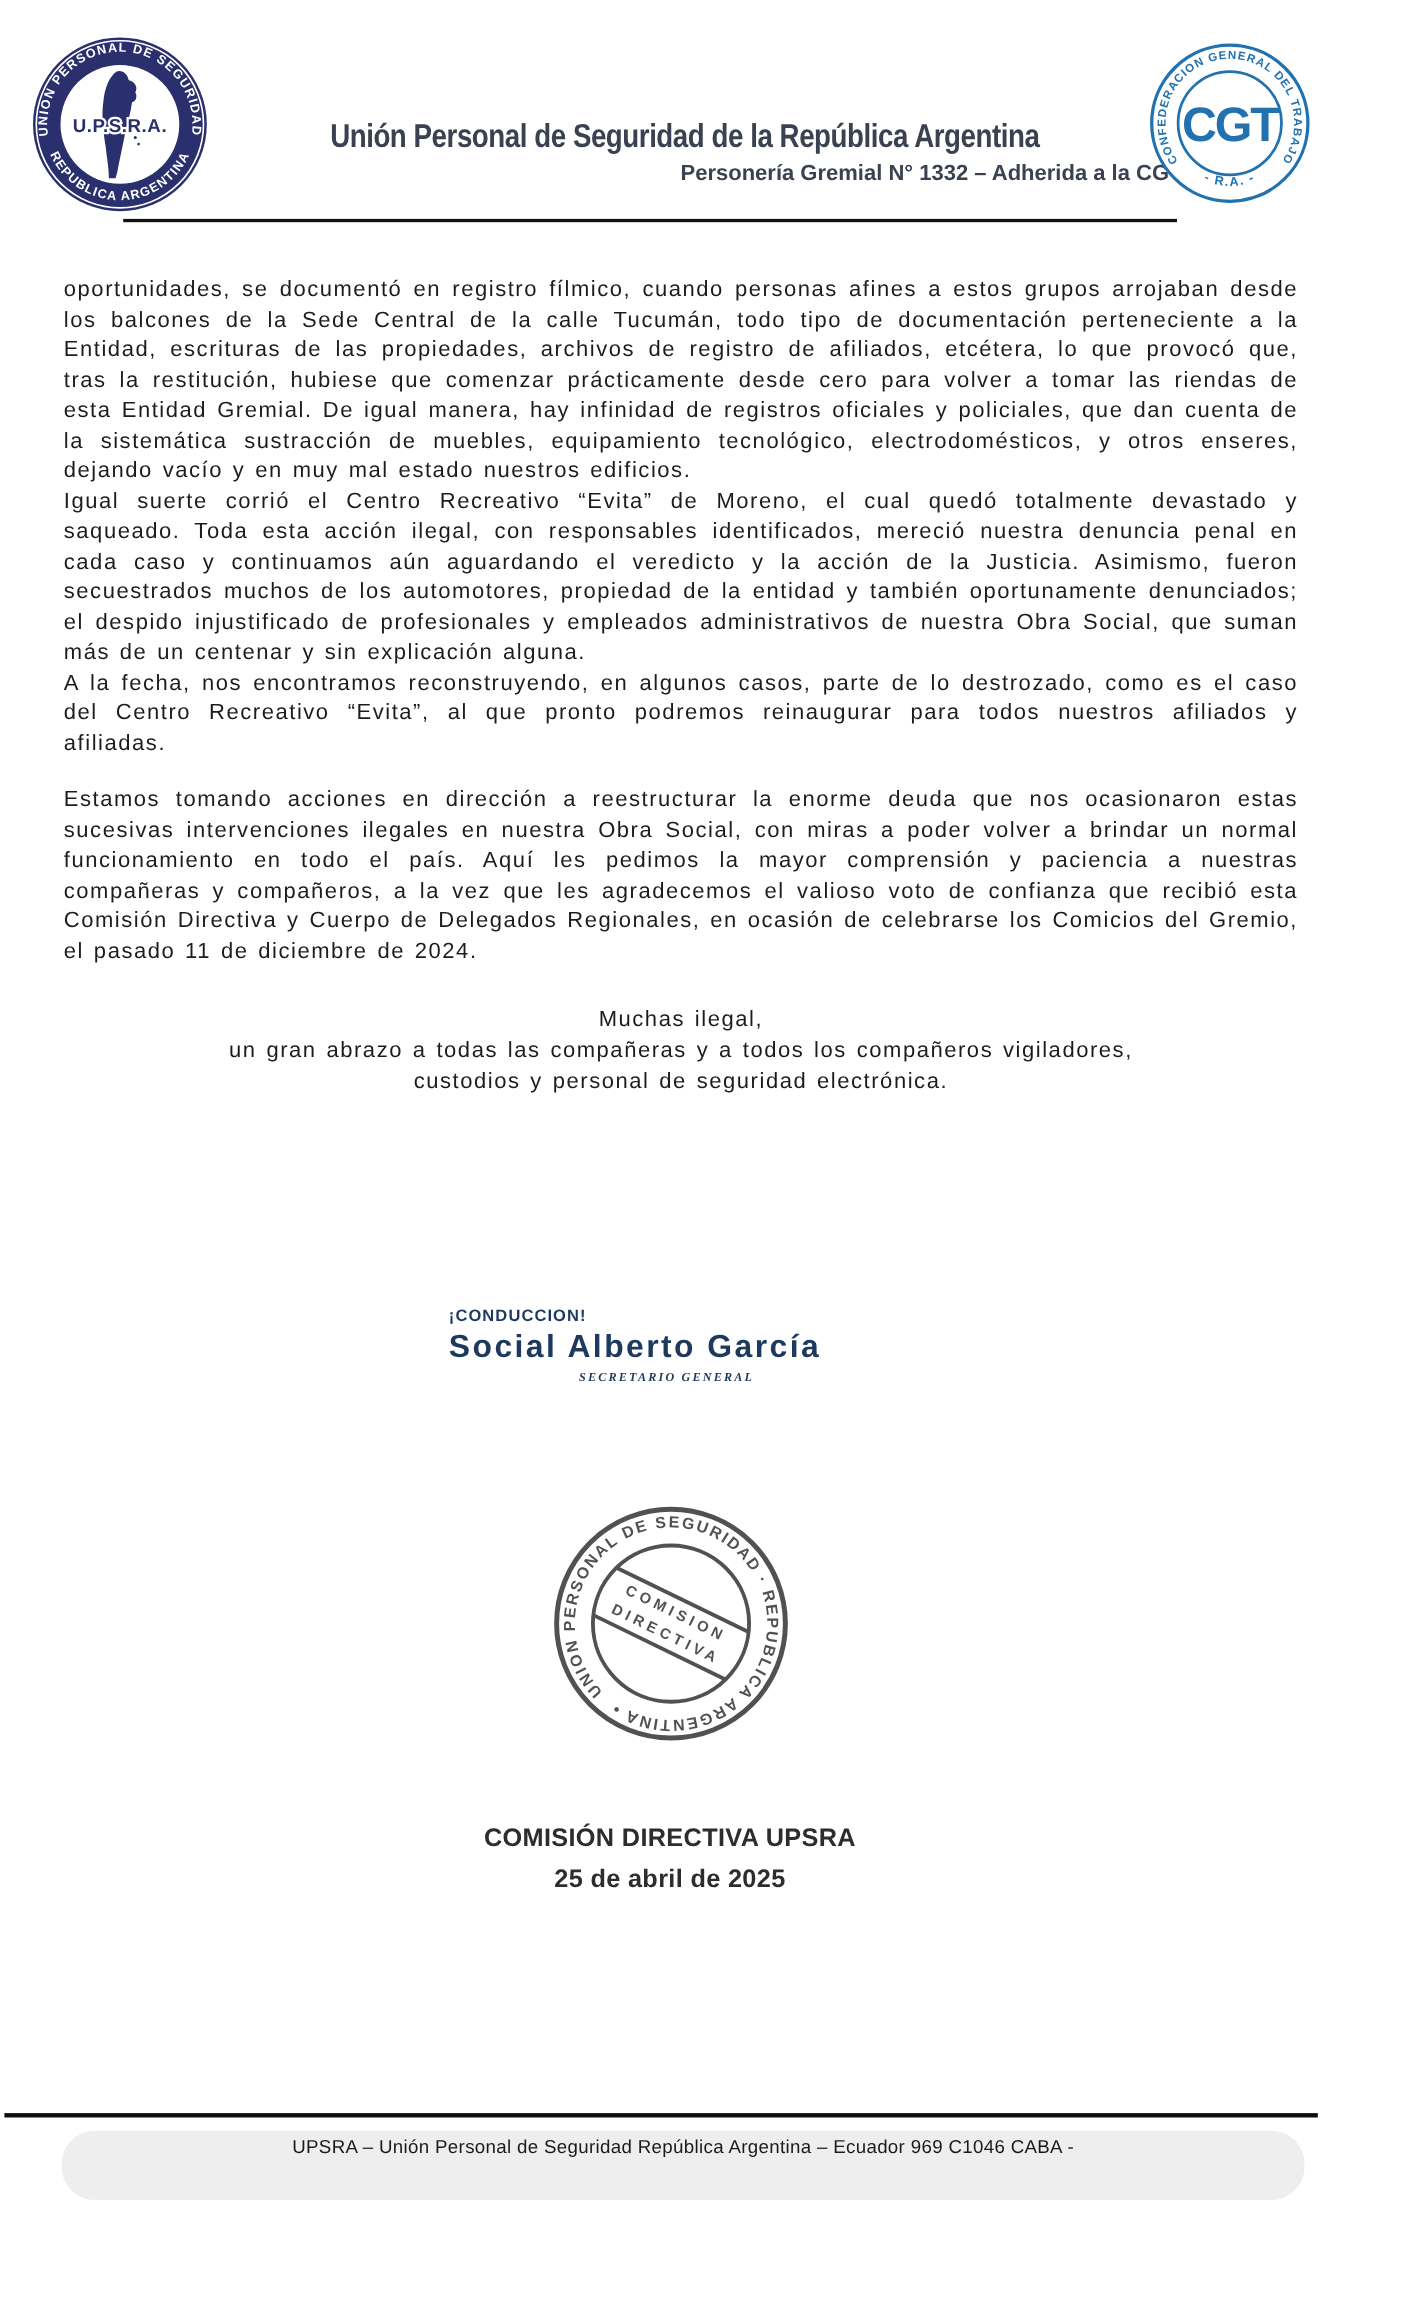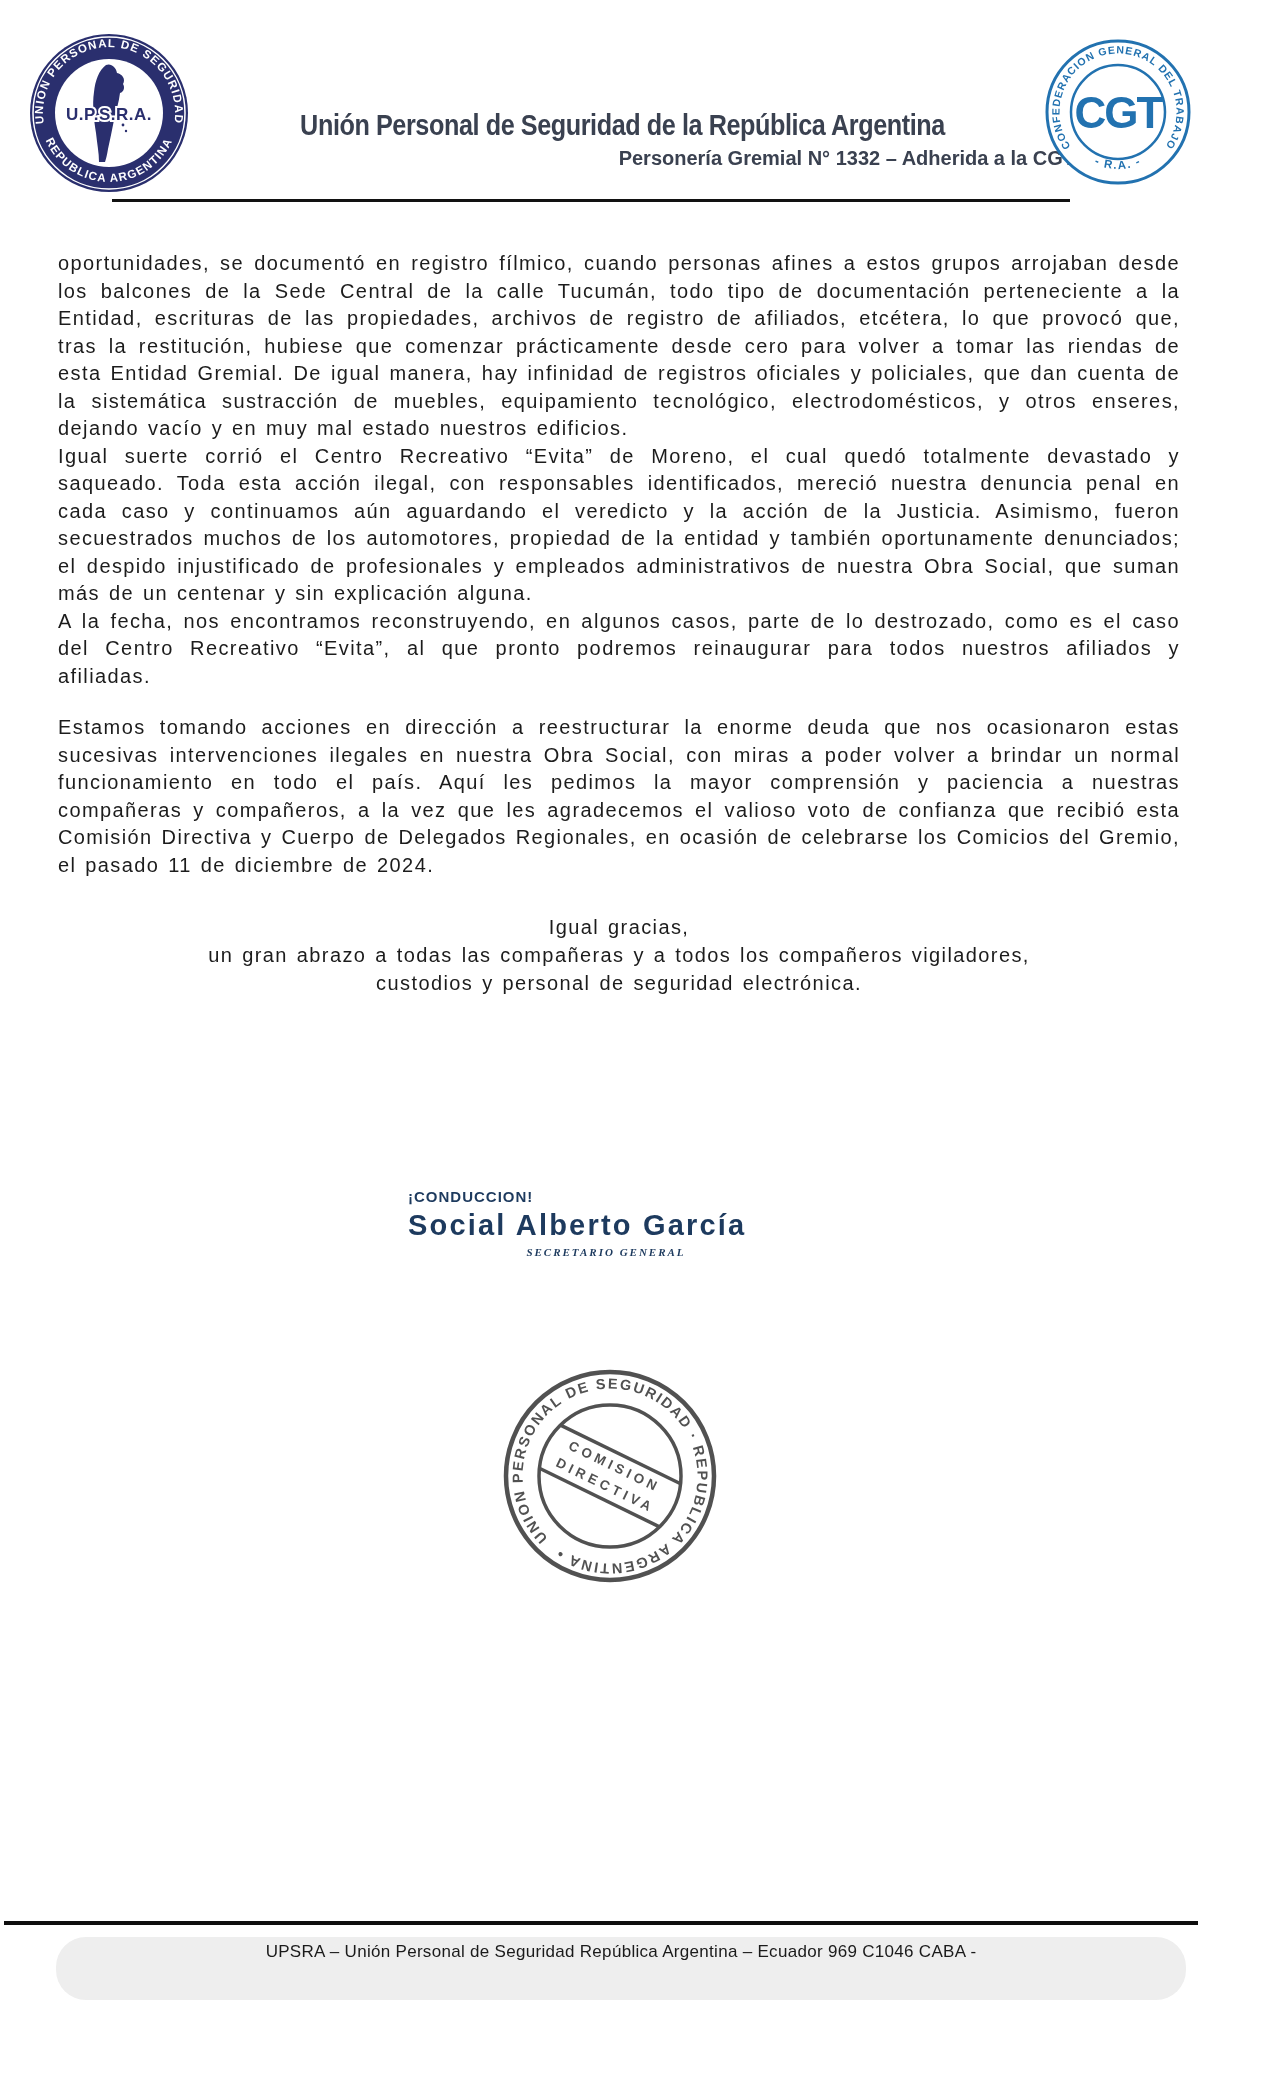--- a/index.html
+++ b/index.html
@@ -127,7 +127,7 @@
     <p>A la fecha, nos encontramos reconstruyendo, en algunos casos, parte de lo destrozado, como es el caso del Centro Recreativo “Evita”, al que pronto podremos reinaugurar para todos nuestros afiliados y afiliadas.</p>
     <p class="space-before">Estamos tomando acciones en dirección a reestructurar la enorme deuda que nos ocasionaron estas sucesivas intervenciones ilegales en nuestra Obra Social, con miras a poder volver a brindar un normal funcionamiento en todo el país. Aquí les pedimos la mayor comprensión y paciencia a nuestras compañeras y compañeros, a la vez que les agradecemos el valioso voto de confianza que recibió esta Comisión Directiva y Cuerpo de Delegados Regionales, en ocasión de celebrarse los Comicios del Gremio, el pasado 11 de diciembre de 2024.</p>
     <div class="closing-lines">
-      <div>Igual gracias,</div>
+      <div>Muchas ilegal,</div>
       <div>un gran abrazo a todas las compañeras y a todos los compañeros vigiladores,</div>
       <div>custodios y personal de seguridad electrónica.</div>
     </div>

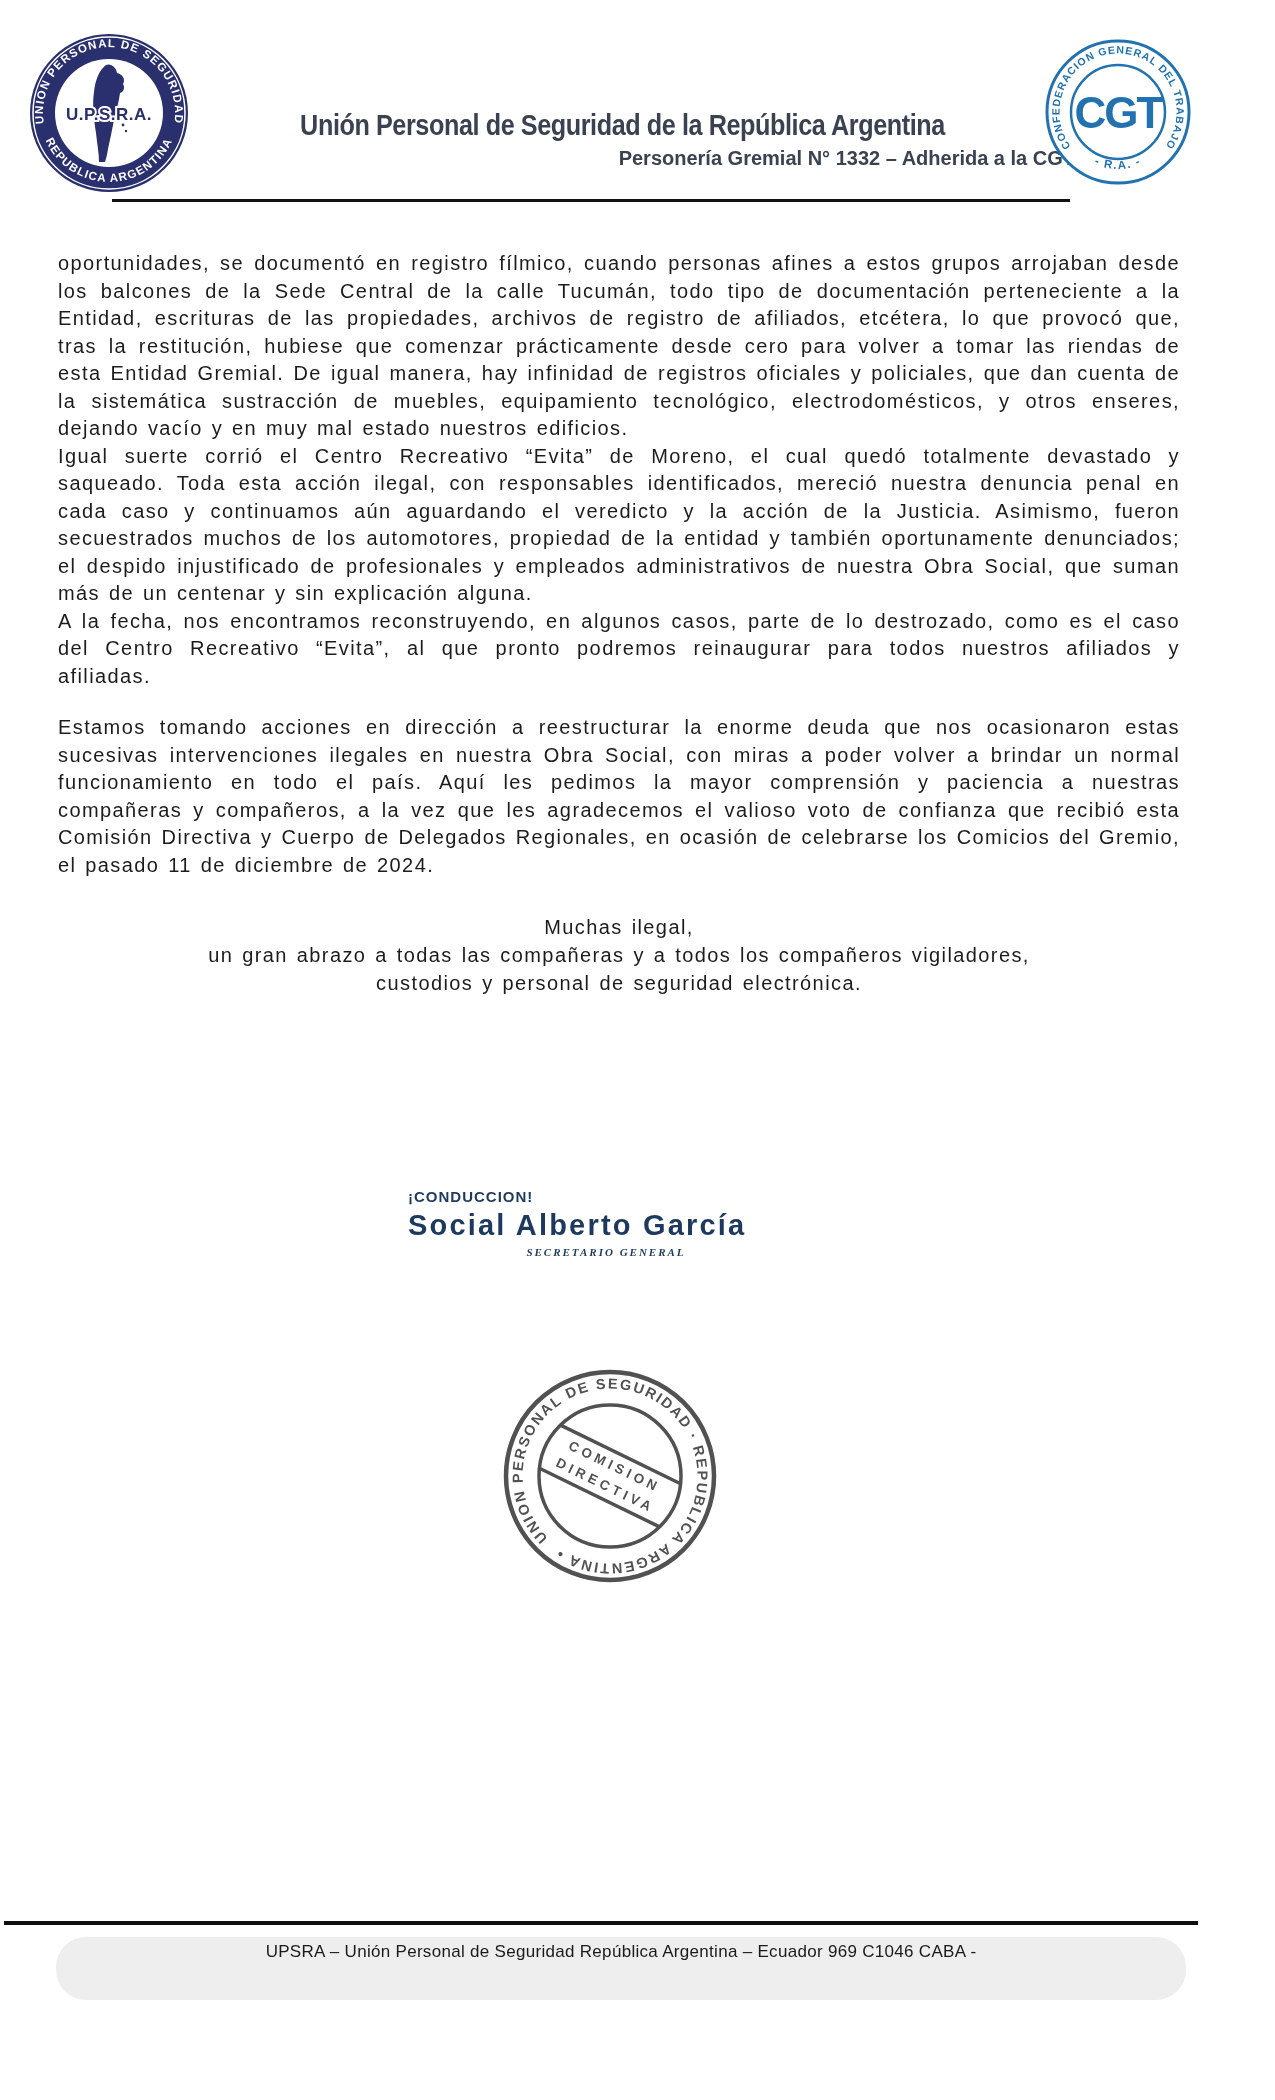--- a/index.html
+++ b/index.html
@@ -156,6 +156,10 @@
     </g>
   </svg>
 
+  <div class="closing-block">
+    <div>COMISIÓN DIRECTIVA UPSRA</div>
+    <div>25 de abril de 2025</div>
+  </div>
 
   <div class="footer-rule"></div>
   <div class="footer-box">

